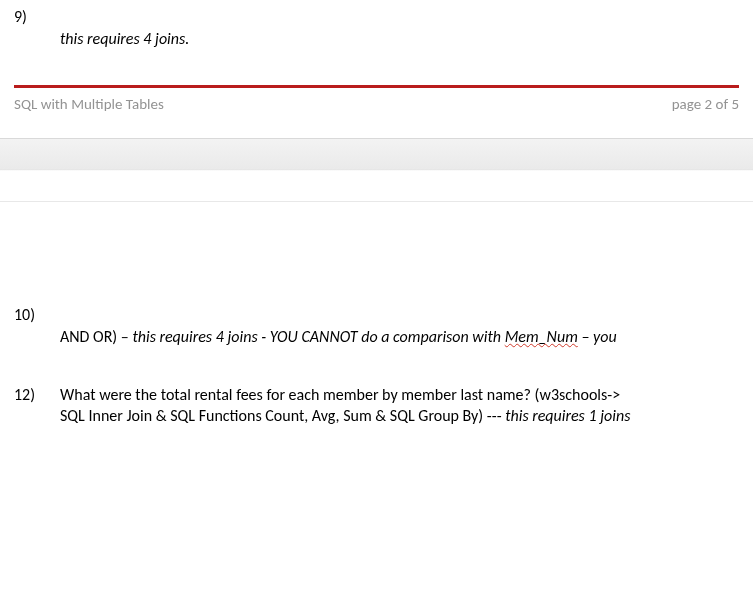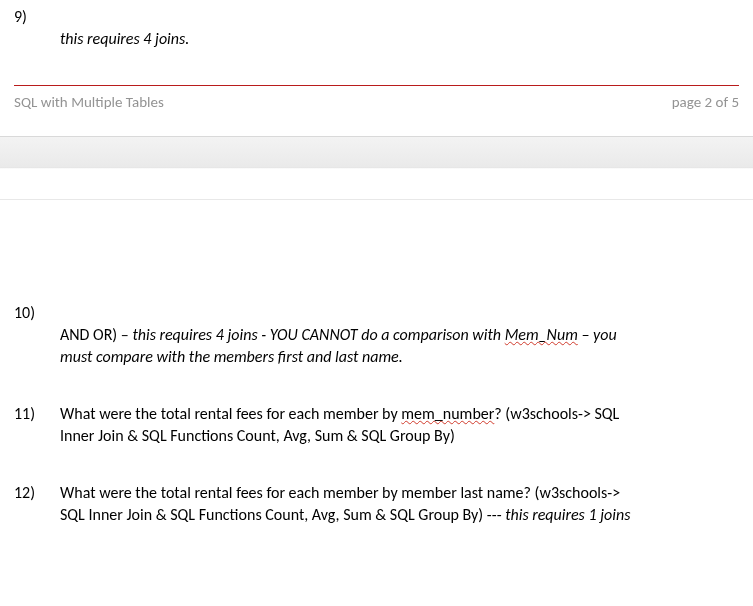--- a/index.html
+++ b/index.html
@@ -41,7 +41,7 @@
     align-items: flex-end;
     color: #939393;
     font-size: 15px;
-    border-top: 1px solid #b91c1c;
+    border-top: 3px solid #b91c1c;
     margin-top: 28px;
     padding-top: 6px;
     padding-bottom: 24px;

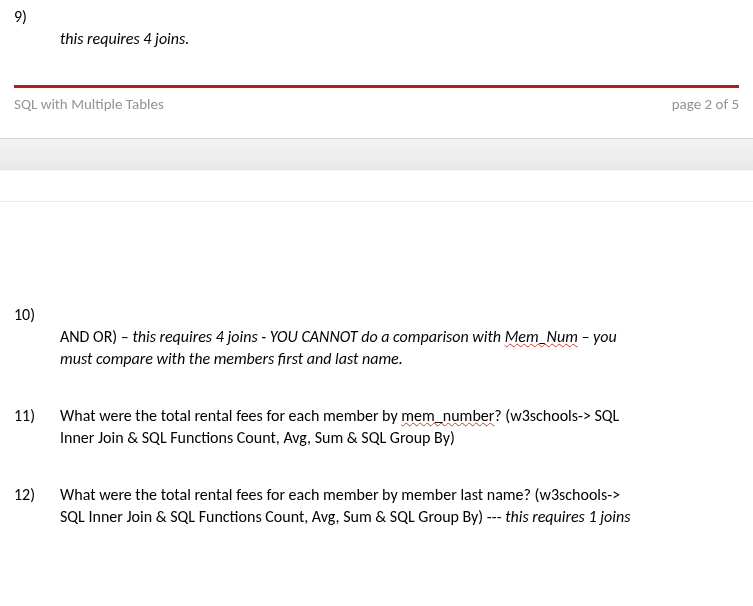--- a/index.html
+++ b/index.html
@@ -93,7 +93,6 @@
     <div class="q-body">
       <br>
       <span>AND OR) – </span><span class="italic">this requires 4 joins - YOU CANNOT do a comparison with </span><span class="italic red-underline">Mem_Num</span><span class="italic"> – you</span><br>
-      <span class="italic">must compare with the members first and last name.</span>
     </div>
   </div>
 

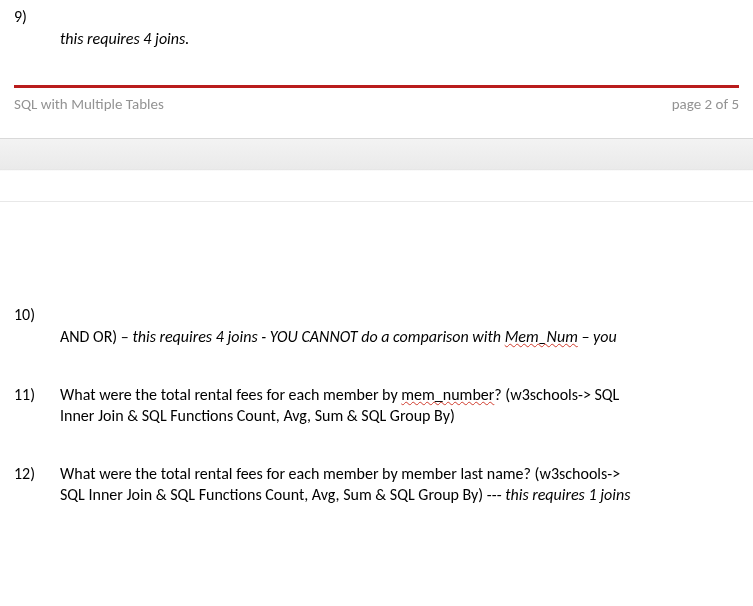--- a/index.html
+++ b/index.html
@@ -96,13 +96,6 @@
     </div>
   </div>
 
-  <div class="question-row question-block">
-    <div class="q-num">11)</div>
-    <div class="q-body">
-      <span>What were the total rental fees for each member by </span><span class="red-underline">mem_number</span><span>? (w3schools-&gt; SQL</span><br>
-      <span>Inner Join &amp; SQL Functions Count, Avg, Sum &amp; SQL Group By)</span>
-    </div>
-  </div>
 
   <div class="question-row question-block">
     <div class="q-num">12)</div>

